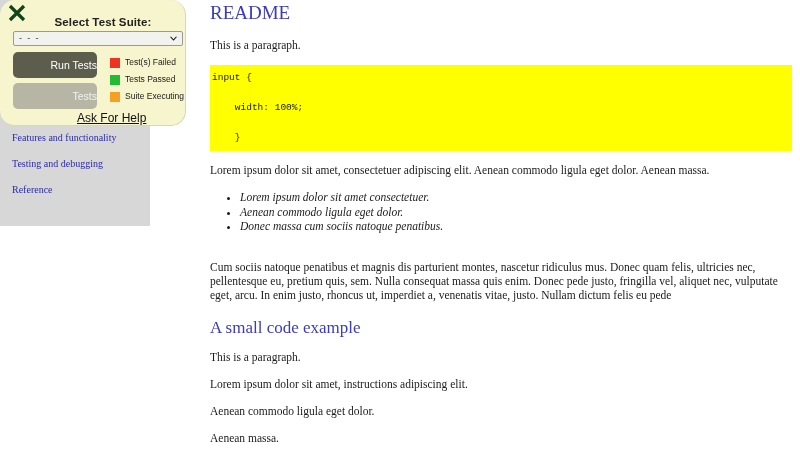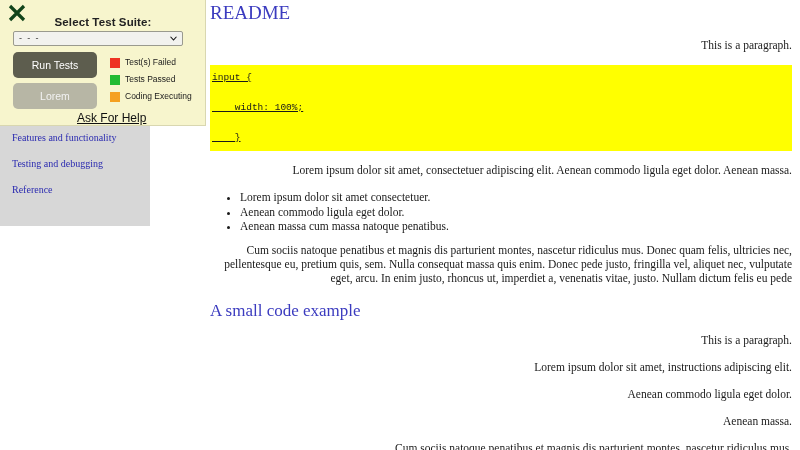--- a/index.html
+++ b/index.html
@@ -51,12 +51,13 @@
   #test-panel {
     position: absolute;
     left: 0; top: 0;
-    width: 206px;
+    width: 186px;
     height: 126px;
     background: #f7f5cd;
     border-right: 1px solid #d9d7b0;
     border-bottom: 1px solid #d9d7b0;
     z-index: 50;
+    border-radius: 15px;
   }
   #close-x {
     position: absolute;

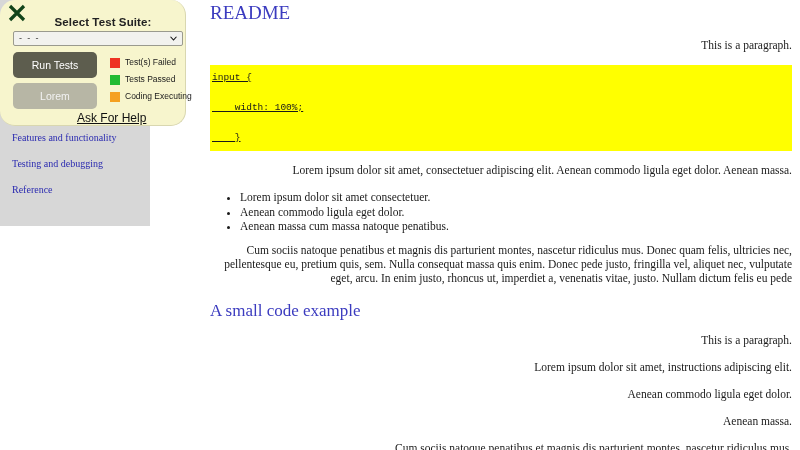--- a/index.html
+++ b/index.html
@@ -189,7 +189,6 @@
     color: #1a1a1a;
     margin: 0 0 13px 0;
     line-height: 14px;
-    text-align: right;
   }
   #content p.wide { margin-bottom: 11px; }
   #content ul {

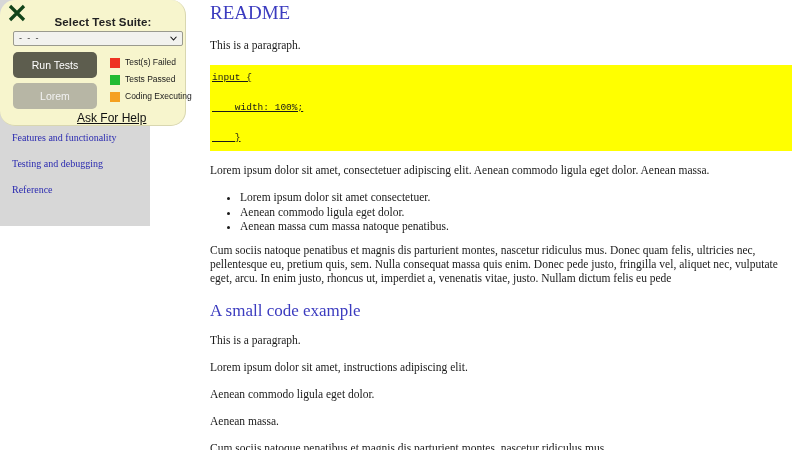--- a/index.html
+++ b/index.html
@@ -113,7 +113,7 @@
     font-family: "Liberation Sans", sans-serif;
     font-size: 10.5px;
     color: #ffffff;
-    text-align: center;
+    text-align: right;
     line-height: 26px;
     cursor: pointer;
     border: none;

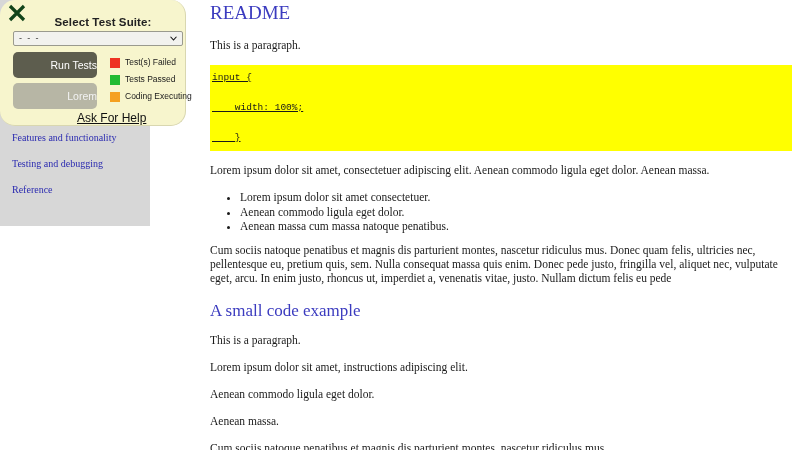--- a/index.html
+++ b/index.html
@@ -211,7 +211,6 @@
     line-height: 15px;
     white-space: pre;
     overflow: hidden;
-    text-decoration: underline;
   }
 </style>
 </head>

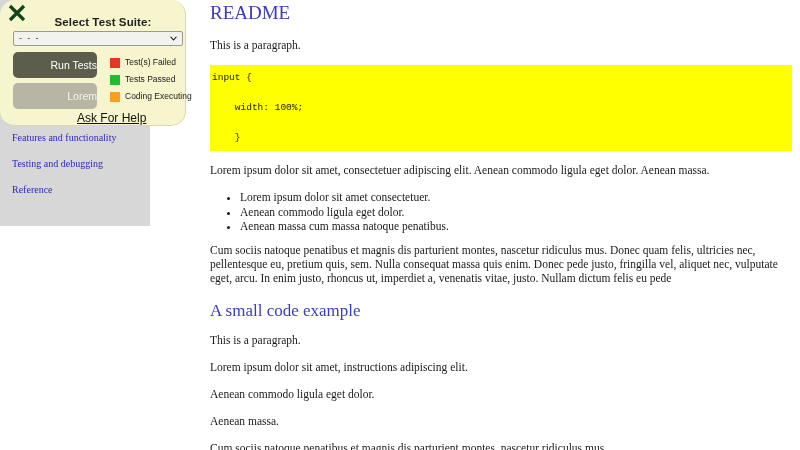--- a/index.html
+++ b/index.html
@@ -274,7 +274,7 @@
     </div>
 
     <button class="tbtn" id="btn-run">Run Tests</button>
-    <button class="tbtn" id="btn-tests">Lorem</button>
+    <button class="tbtn" id="btn-tests">Tests</button>
 
     <div class="legend-row" id="legend-failed">
       <span class="swatch" style="background:#ee3322"></span>

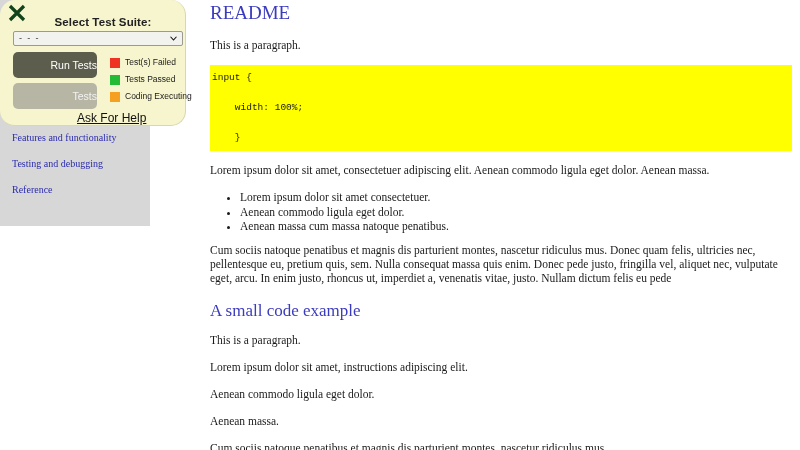--- a/index.html
+++ b/index.html
@@ -286,7 +286,7 @@
     </div>
     <div class="legend-row" id="legend-executing">
       <span class="swatch" style="background:#f5a020"></span>
-      <span class="lbl">Coding Executing</span>
+      <span class="lbl">Suite Executing</span>
     </div>
 
     <a id="ask-help" href="#">Ask For Help</a>

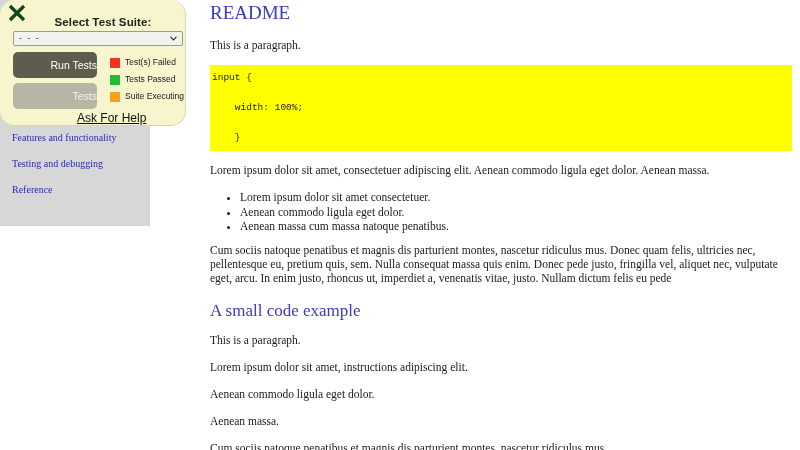--- a/index.html
+++ b/index.html
@@ -192,8 +192,9 @@
   }
   #content p.wide { margin-bottom: 11px; }
   #content ul {
-    margin: 0 0 9px 0;
+    margin: 0 0 26px 0;
     padding-left: 30px;
+    font-style: italic;
   }
   #content li {
     font-family: "Liberation Serif", serif;

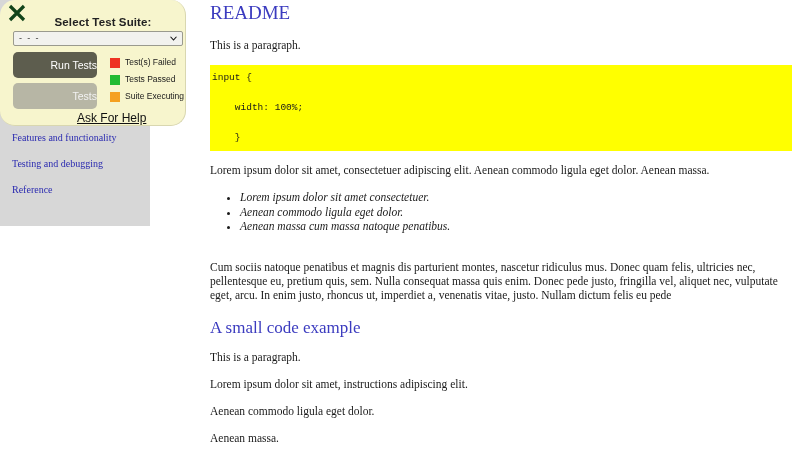--- a/index.html
+++ b/index.html
@@ -242,7 +242,7 @@
     <ul>
       <li>Lorem ipsum dolor sit amet consectetuer.</li>
       <li>Aenean commodo ligula eget dolor.</li>
-      <li>Aenean massa cum massa natoque penatibus.</li>
+      <li>Donec massa cum sociis natoque penatibus.</li>
     </ul>
     <p class="wide">Cum sociis natoque penatibus et magnis dis parturient montes, nascetur ridiculus mus. Donec quam felis, ultricies nec, pellentesque eu, pretium quis, sem. Nulla consequat massa quis enim. Donec pede justo, fringilla vel, aliquet nec, vulputate eget, arcu. In enim justo, rhoncus ut, imperdiet a, venenatis vitae, justo. Nullam dictum felis eu pede</p>
 

